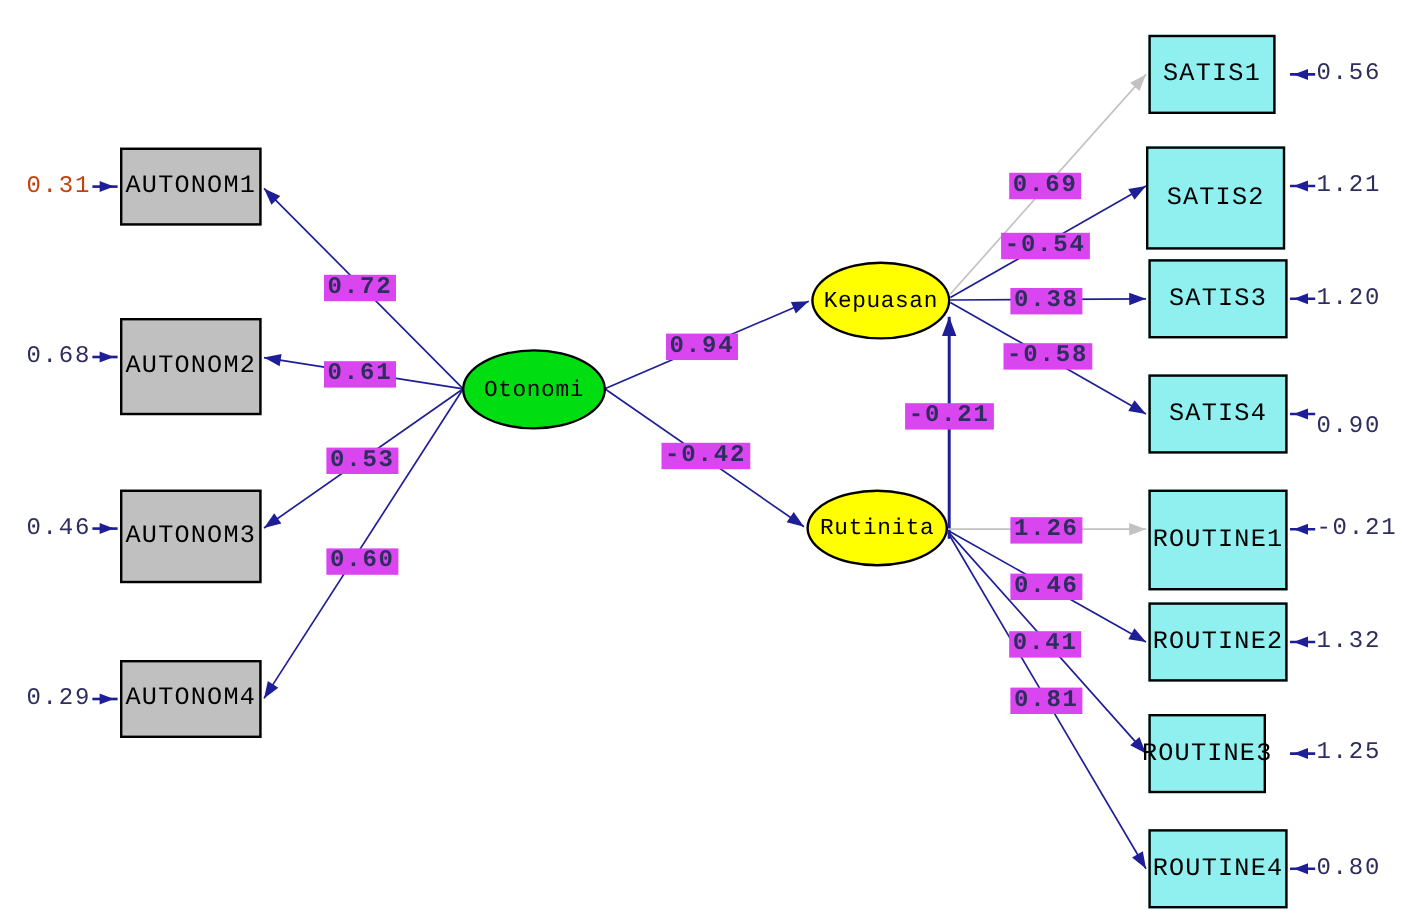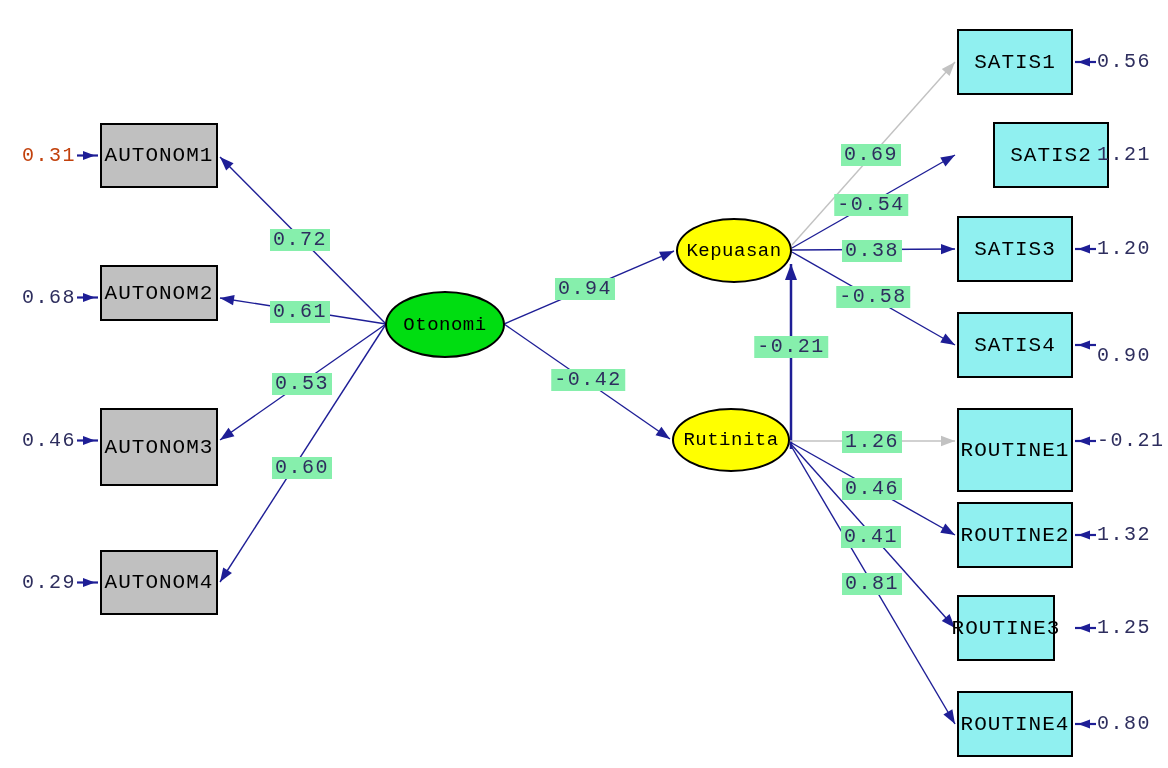--- a/index.html
+++ b/index.html
@@ -119,7 +119,7 @@
       <div class="node rect" style="left: 100px; top: 550px; width: 118px; height: 65px; background: rgb(192, 192, 192); border-color: rgb(0, 0, 0);">
         <span class="node-label">AUTONOM4</span>
       </div>
-      <div class="node rect" style="left: 957px; top: 29px; width: 116px; height: 66px; background: rgb(144, 240, 240); border-color: rgb(0, 0, 0);">
+      <div class="node rect" style="left: 957px; top: 29px; width: 106px; height: 66px; background: rgb(144, 240, 240); border-color: rgb(0, 0, 0);">
         <span class="node-label">SATIS1</span>
       </div>
       <div class="node rect" style="left: 993px; top: 122px; width: 116px; height: 66px; background: rgb(144, 240, 240); border-color: rgb(0, 0, 0);">

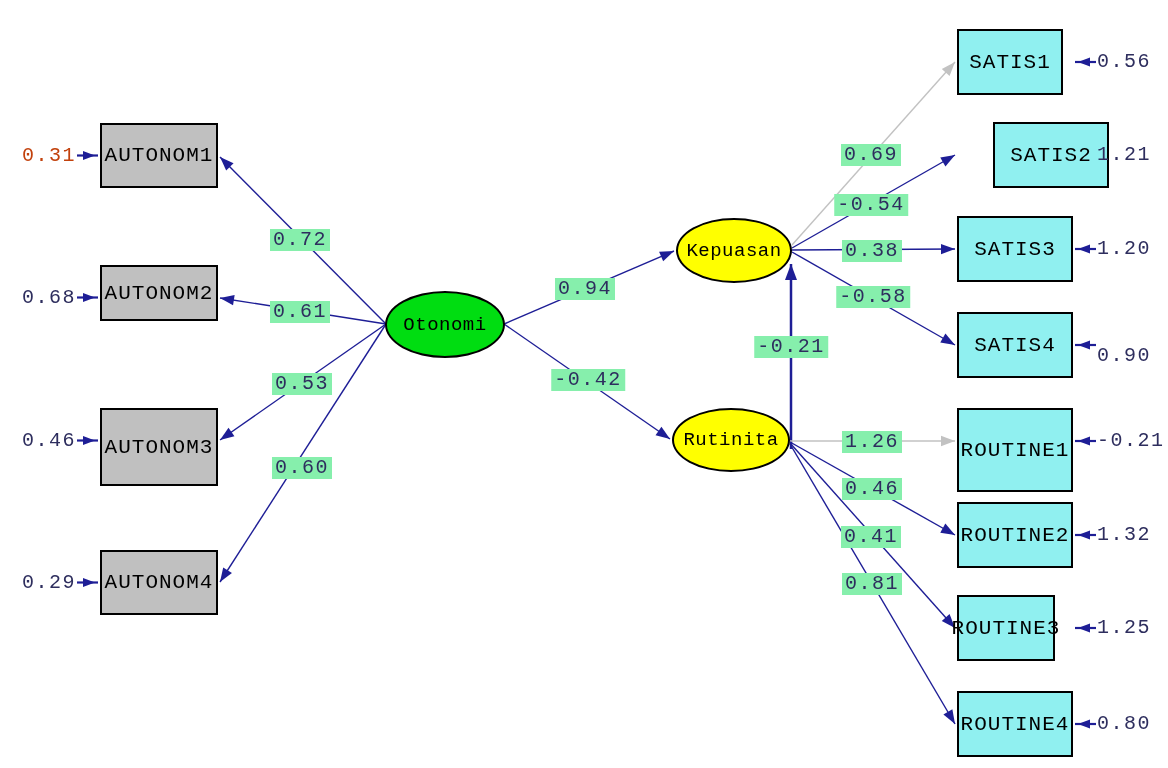--- a/index.html
+++ b/index.html
@@ -29,13 +29,14 @@
   .pval{
     position:absolute;
     transform:translate(-50%,-50%);
-    background:#86efac;
+    background:#d946ef;
     color:#2e2e5e;
     font-size:20px;
     letter-spacing:1.5px;
     line-height:22px;
     padding:0 3px;
     white-space:nowrap;
+    font-weight:bold;
   }
   .eval{
     position:absolute;

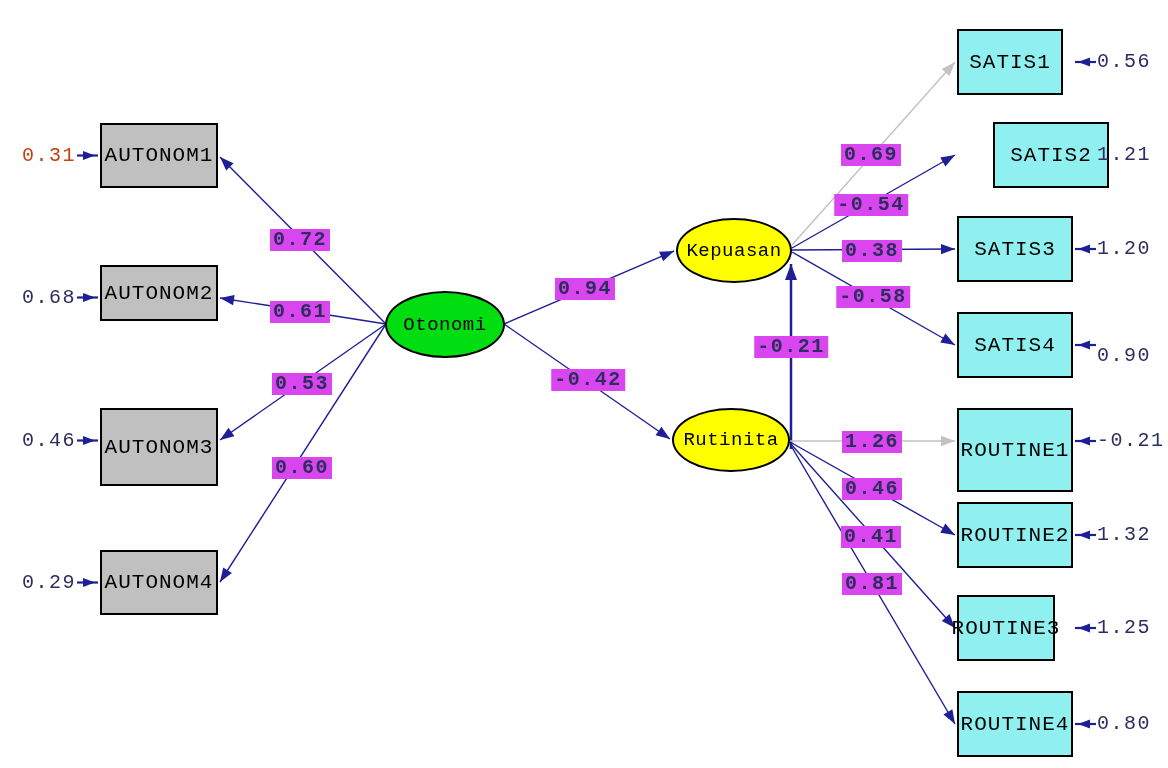--- a/index.html
+++ b/index.html
@@ -123,7 +123,7 @@
       <div class="node rect" style="left: 957px; top: 29px; width: 106px; height: 66px; background: rgb(144, 240, 240); border-color: rgb(0, 0, 0);">
         <span class="node-label">SATIS1</span>
       </div>
-      <div class="node rect" style="left: 993px; top: 122px; width: 116px; height: 66px; background: rgb(144, 240, 240); border-color: rgb(0, 0, 0);">
+      <div class="node rect" style="left: 955px; top: 122px; width: 116px; height: 86px; background: rgb(144, 240, 240); border-color: rgb(0, 0, 0);">
         <span class="node-label">SATIS2</span>
       </div>
       <div class="node rect" style="left: 957px; top: 216px; width: 116px; height: 66px; background: rgb(144, 240, 240); border-color: rgb(0, 0, 0);">

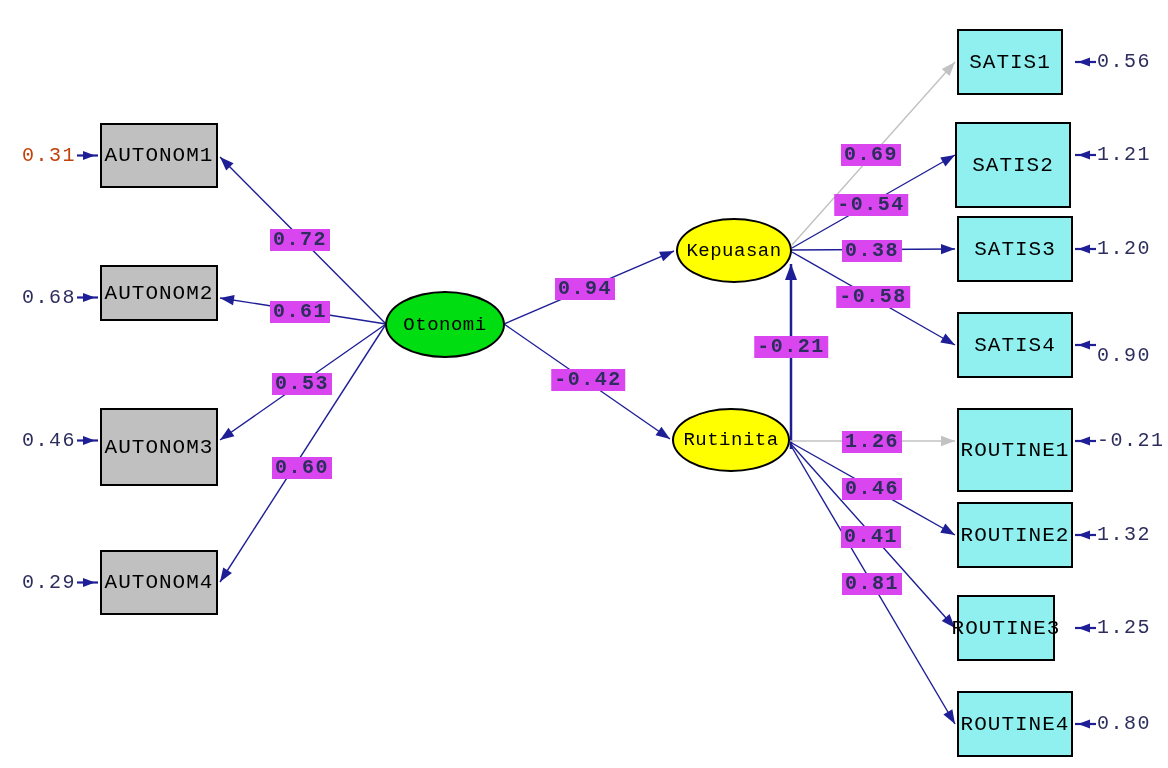--- a/index.html
+++ b/index.html
@@ -111,7 +111,7 @@
       <div class="node rect" style="left: 100px; top: 123px; width: 118px; height: 65px; background: rgb(192, 192, 192); border-color: rgb(0, 0, 0);">
         <span class="node-label">AUTONOM1</span>
       </div>
-      <div class="node rect" style="left: 100px; top: 265px; width: 118px; height: 56px; background: rgb(192, 192, 192); border-color: rgb(0, 0, 0);">
+      <div class="node rect" style="left: 100px; top: 265px; width: 118px; height: 81px; background: rgb(192, 192, 192); border-color: rgb(0, 0, 0);">
         <span class="node-label">AUTONOM2</span>
       </div>
       <div class="node rect" style="left: 100px; top: 408px; width: 118px; height: 78px; background: rgb(192, 192, 192); border-color: rgb(0, 0, 0);">

